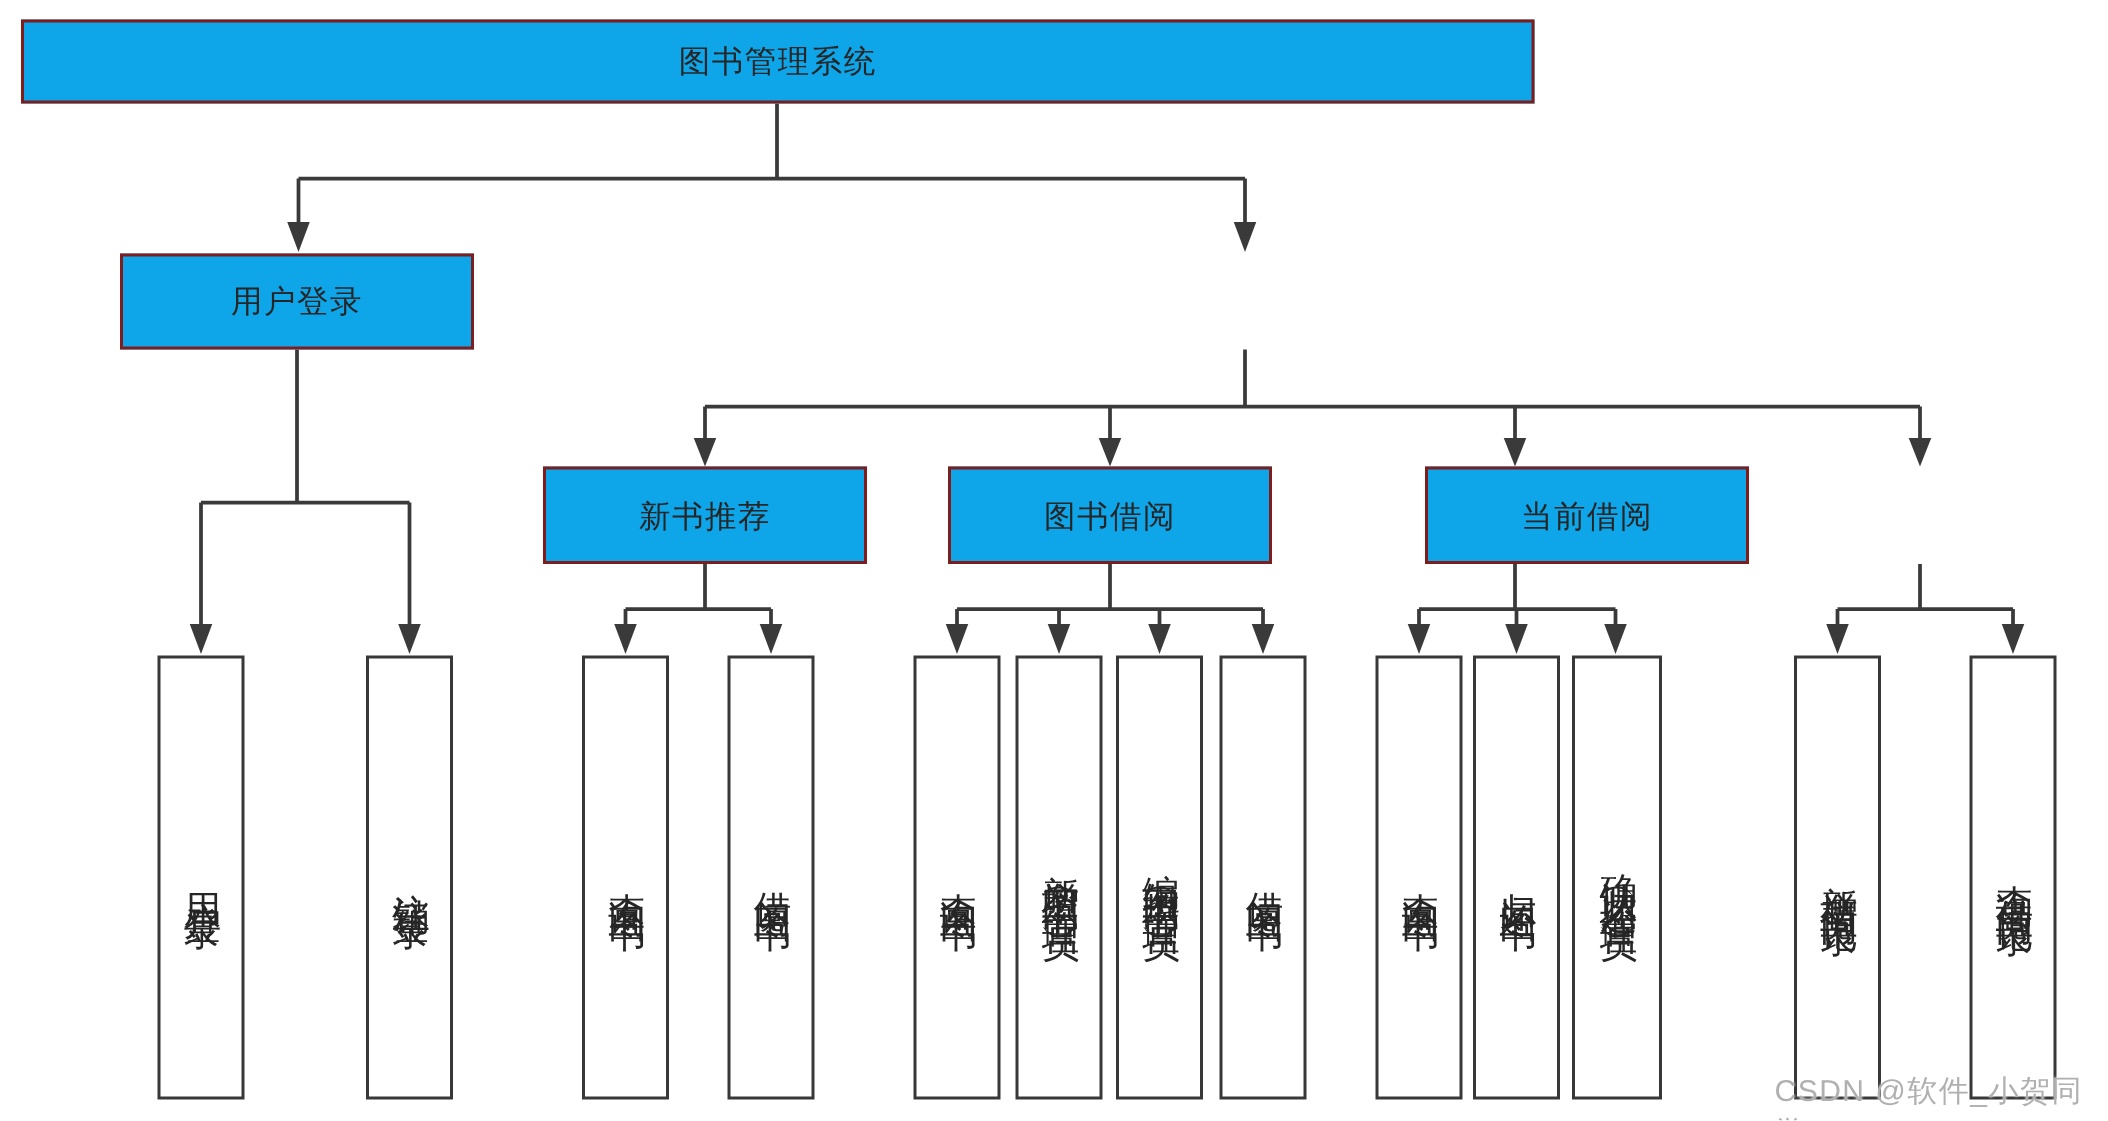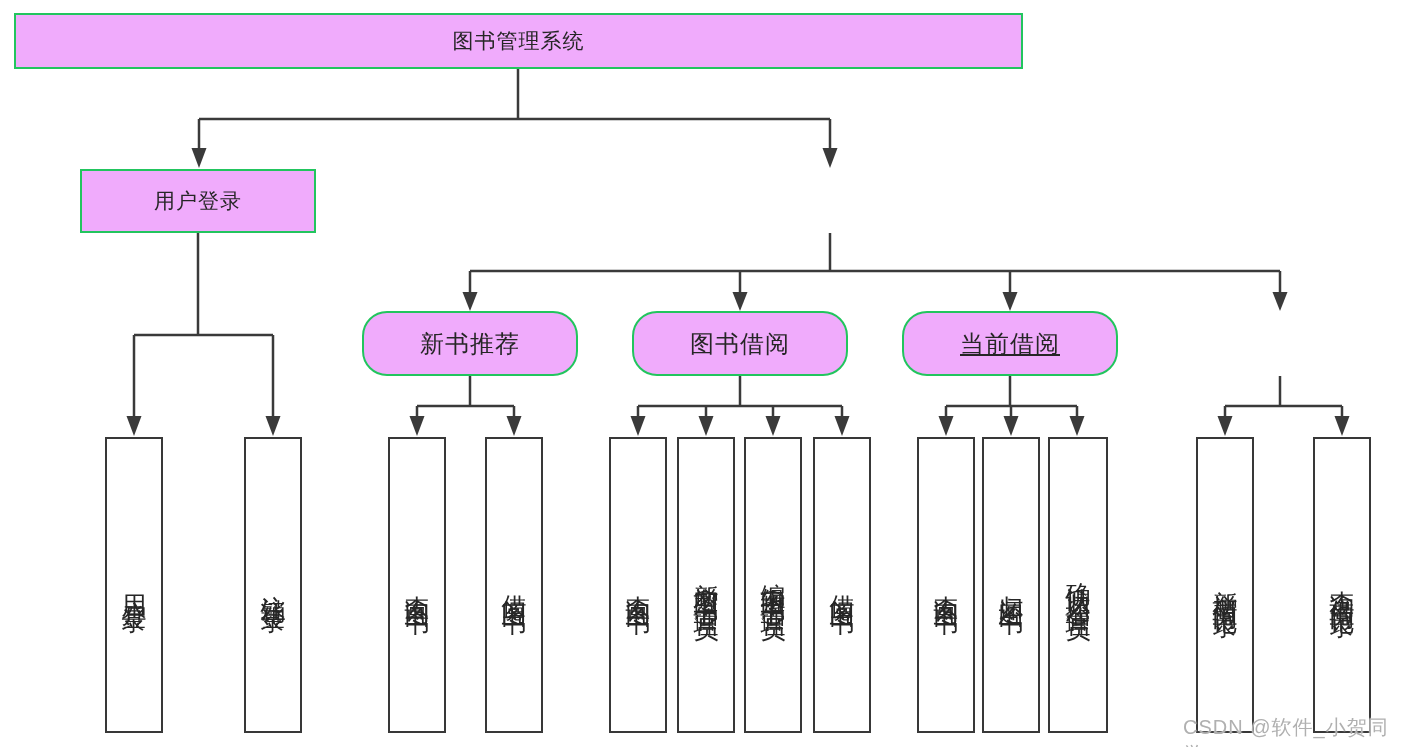--- a/index.html
+++ b/index.html
@@ -10,7 +10,7 @@
   .wires{position:absolute;left:0;top:0;z-index:1;}
   .hnode{
     position:absolute;box-sizing:border-box;z-index:2;
-    border:2px solid #22c55e;background:#f0abfc;
+    border:2px solid #7f1d1d;background:#0ea5e9;
     display:flex;align-items:center;justify-content:center;
     font-size:21px;color:#262626;letter-spacing:1px;
   }

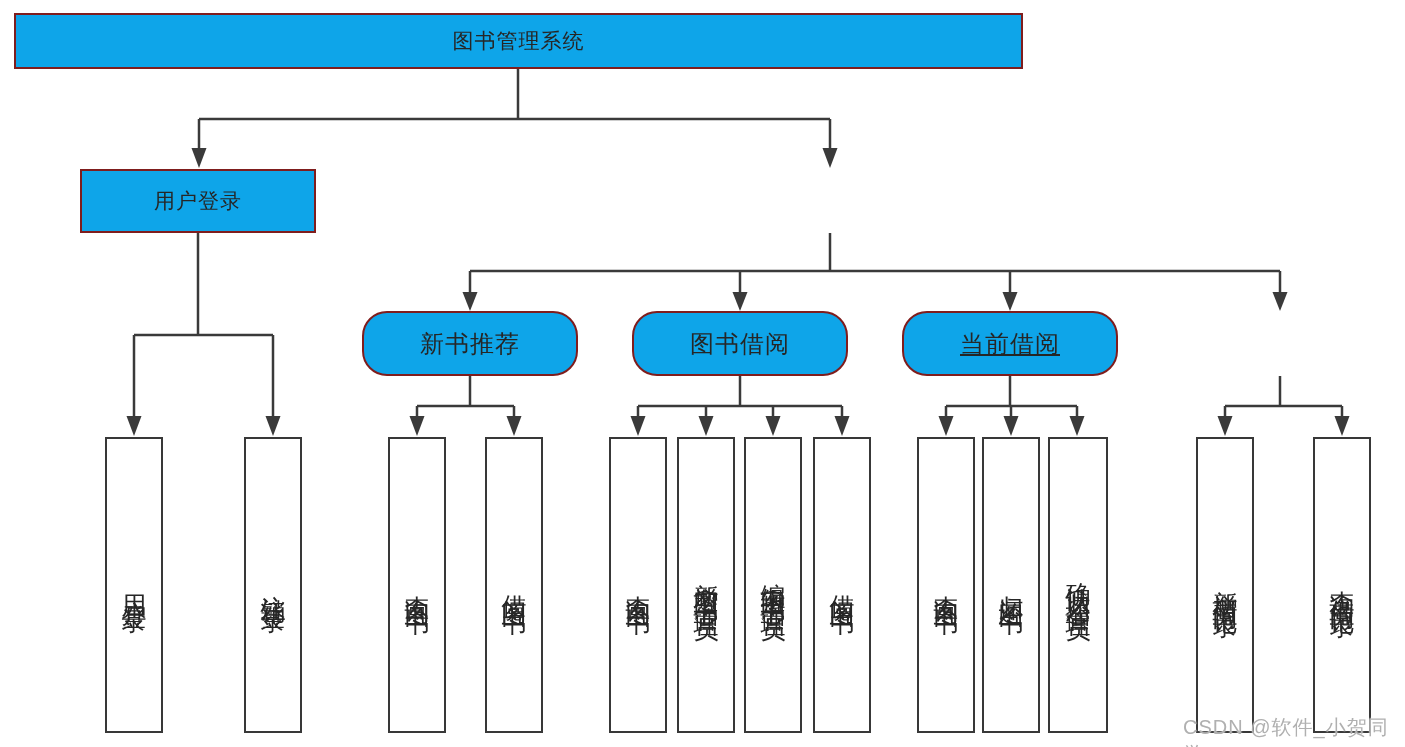--- a/index.html
+++ b/index.html
@@ -16,7 +16,7 @@
   }
   .hnode.root{left:14px;top:13px;width:1009px;height:56px;}
   .hnode.lvl2{top:169px;width:236px;height:64px;}
-  .hnode.lvl3{top:311px;width:216px;height:65px;font-size:24px;border-radius:25px;}
+  .hnode.lvl3{top:311px;width:216px;height:65px;font-size:21px;}
   .vnode{
     position:absolute;box-sizing:border-box;z-index:2;
     top:437px;width:58px;height:296px;

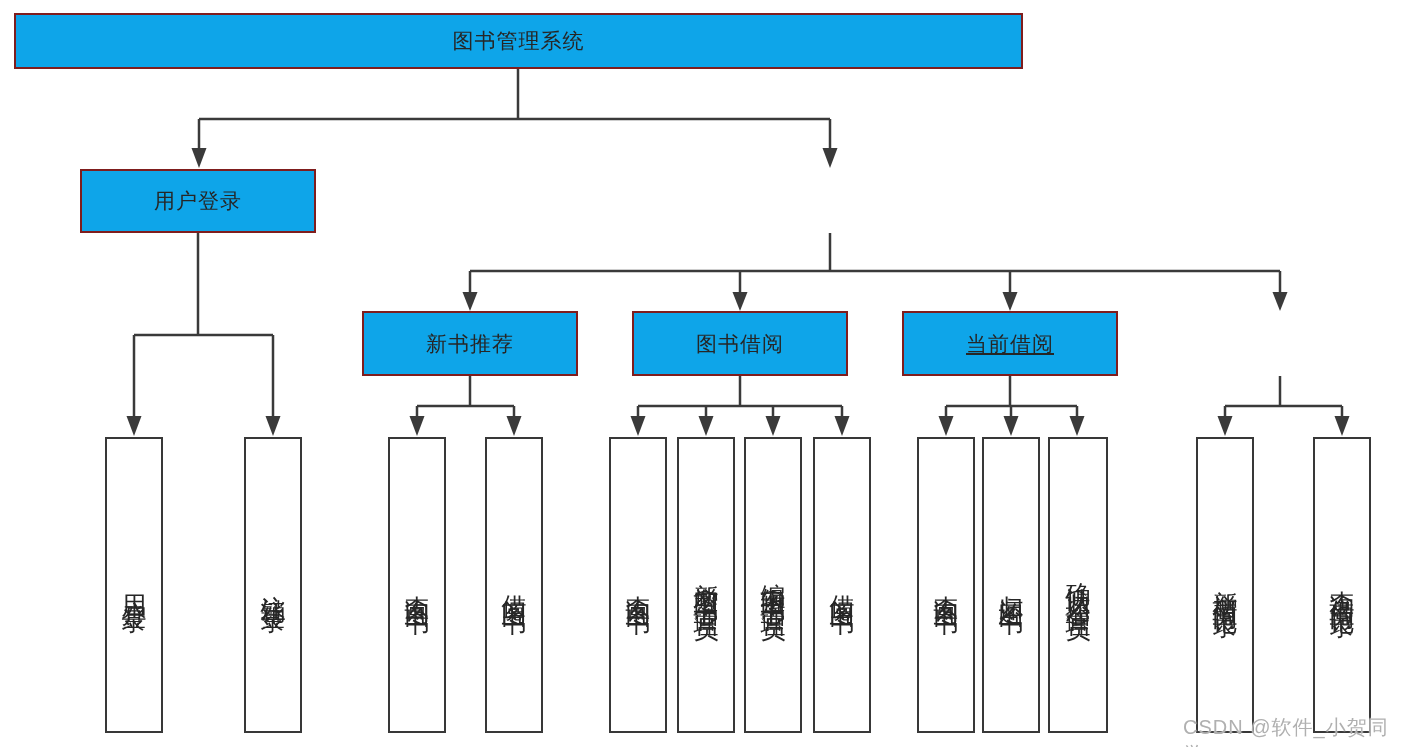--- a/index.html
+++ b/index.html
@@ -110,7 +110,7 @@
 
   <div class="hnode lvl3" style="left:362px;">新书推荐</div>
   <div class="hnode lvl3" style="left:632px;text-align:center;">图书借阅</div>
-  <div class="hnode lvl3" style="left:902px;text-decoration:underline;">当前借阅</div>
+  <div class="hnode lvl3" style="left:950px;">当前借阅</div>
 
   <div class="vnode" style="left:105px;">
     <span>用户登录</span>

